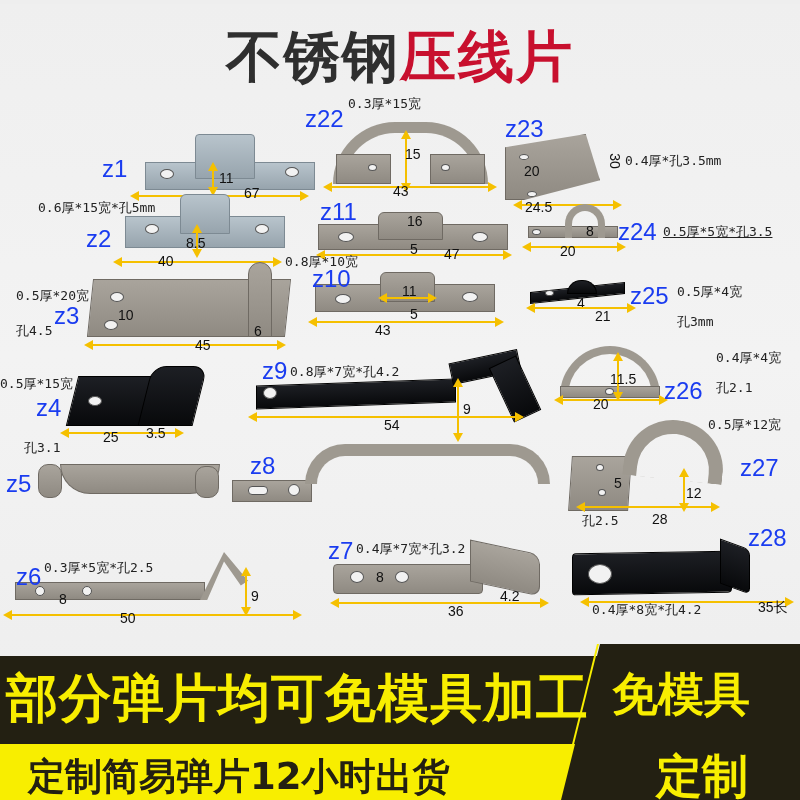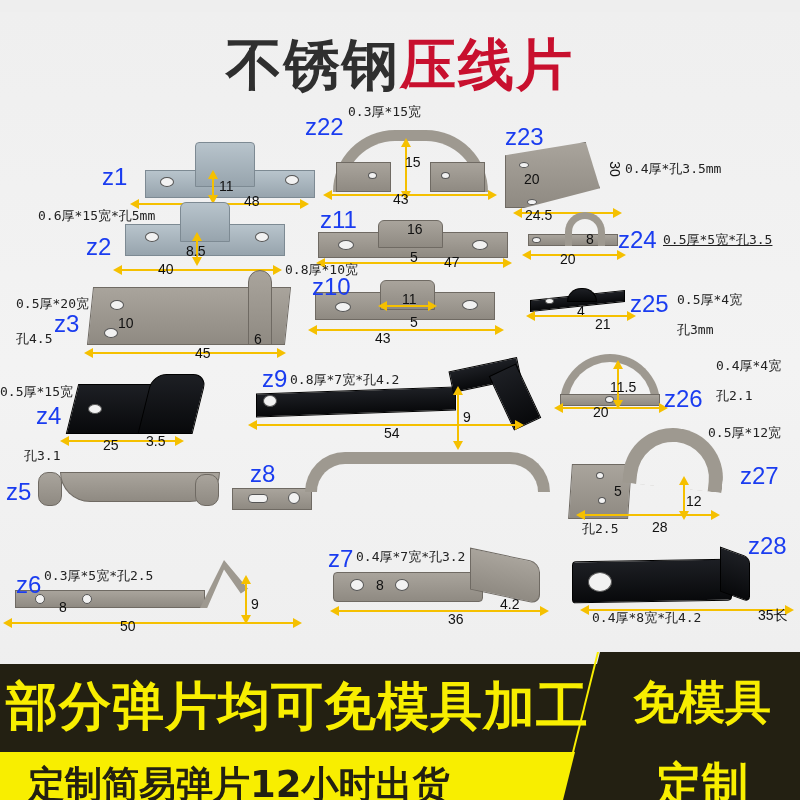--- a/index.html
+++ b/index.html
@@ -4,7 +4,7 @@
 <style>
   * { margin:0; padding:0; box-sizing:border-box; }
   body { width:800px; height:800px; overflow:hidden; background:#eeeeee; font-family:"DejaVu Sans","Liberation Sans",sans-serif; position:relative; }
-  .canvas { position:absolute; left:0; top:12px; width:800px; height:704px; background:linear-gradient(180deg,#efefef 0%,#f3f3f3 50%,#eeeeee 100%); }
+  .canvas { position:absolute; left:0; top:4px; width:800px; height:704px; background:linear-gradient(180deg,#efefef 0%,#f3f3f3 50%,#eeeeee 100%); }
   .title { position:absolute; top:16px; left:0; width:800px; text-align:center; font-size:56px; font-weight:bold; letter-spacing:2px; }
   .title .dark { color:#2f2f2f; }
   .title .red { color:#c8102e; }

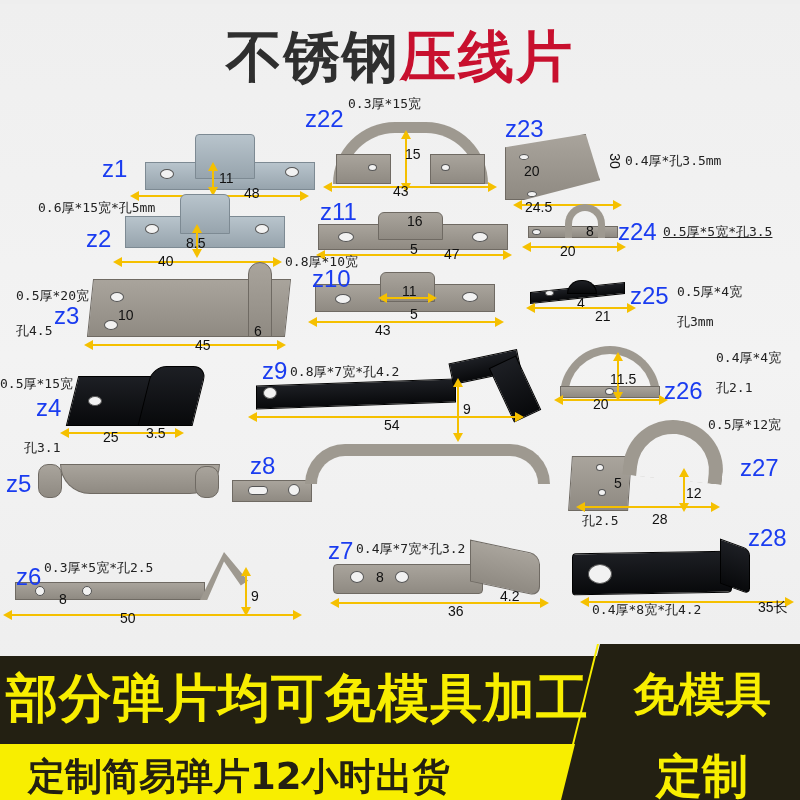--- a/index.html
+++ b/index.html
@@ -51,7 +51,7 @@
     <div class="arrow-v" style="left:212px;top:160px;height:30px;"></div>
     <div class="dim" style="left:219px;top:167px;">11</div>
     <div class="arrow-h" style="left:132px;top:191px;width:175px;"></div>
-    <div class="dim" style="left:244px;top:182px;">48</div>
+    <div class="dim" style="left:244px;top:182px;">67</div>
     <div class="spec" style="left:38px;top:197px;">0.6厚*15宽*孔5mm</div>
   </div>
 

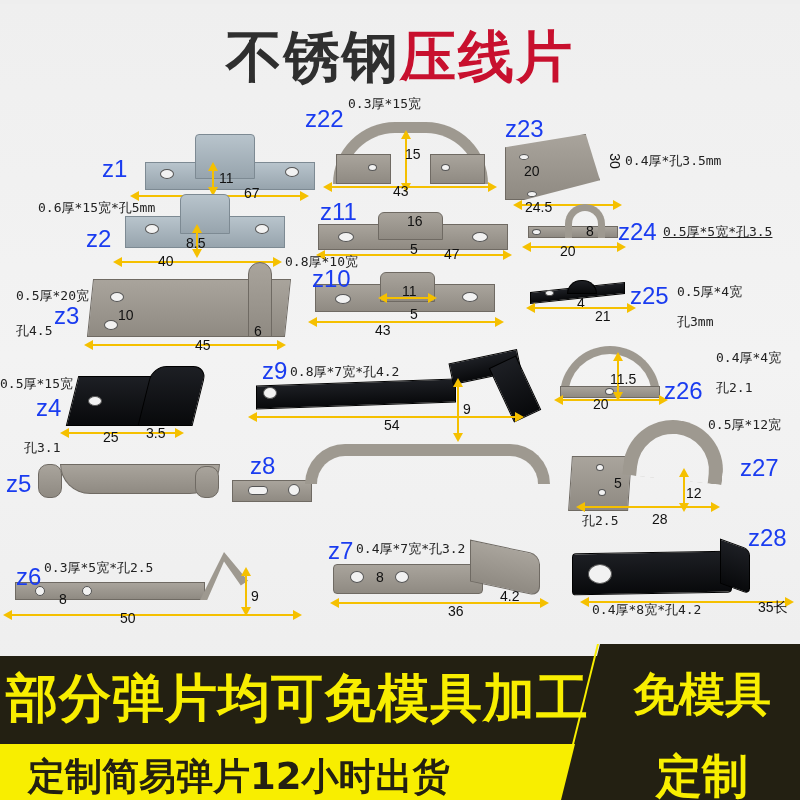--- a/index.html
+++ b/index.html
@@ -29,7 +29,7 @@
   .banner-right { position:absolute; left:560px; top:640px; width:240px; height:160px; background:#232012; clip-path:polygon(40px 0,240px 0,240px 160px,0 160px); }
   .b1 { position:absolute; left:6px; top:660px; color:#f8ee00; font-size:52px; font-weight:bold; letter-spacing:1px; white-space:nowrap; font-family:"DejaVu Sans",sans-serif; }
   .b2 { position:absolute; left:10px; top:748px; color:#232012; font-size:37px; font-weight:bold; white-space:nowrap; font-family:"DejaVu Sans",sans-serif;margin-left:18px; }
-  .b3 { position:absolute; left:612px; top:660px; width:180px; text-align:center; color:#f8ee00; font-size:46px; font-weight:bold; font-family:"DejaVu Sans",sans-serif; }
+  .b3 { position:absolute; left:612px; top:660px; width:180px; color:#f8ee00; font-size:46px; font-weight:bold; font-family:"DejaVu Sans",sans-serif; }
   .b4 { position:absolute; left:612px; top:742px; width:180px; text-align:center; color:#f8ee00; font-size:46px; font-weight:bold; font-family:"DejaVu Sans",sans-serif; }
   .slash { position:absolute; left:597px; top:640px; width:2px; height:150px; background:#f8ee00; transform:skewX(-14deg); transform-origin:top; }
 </style>

